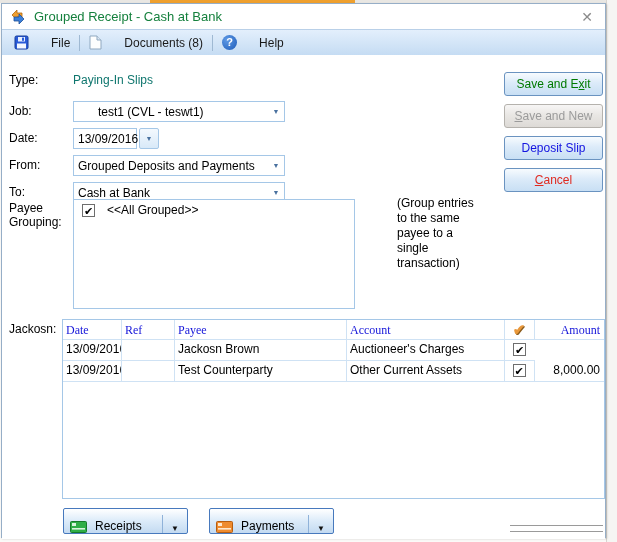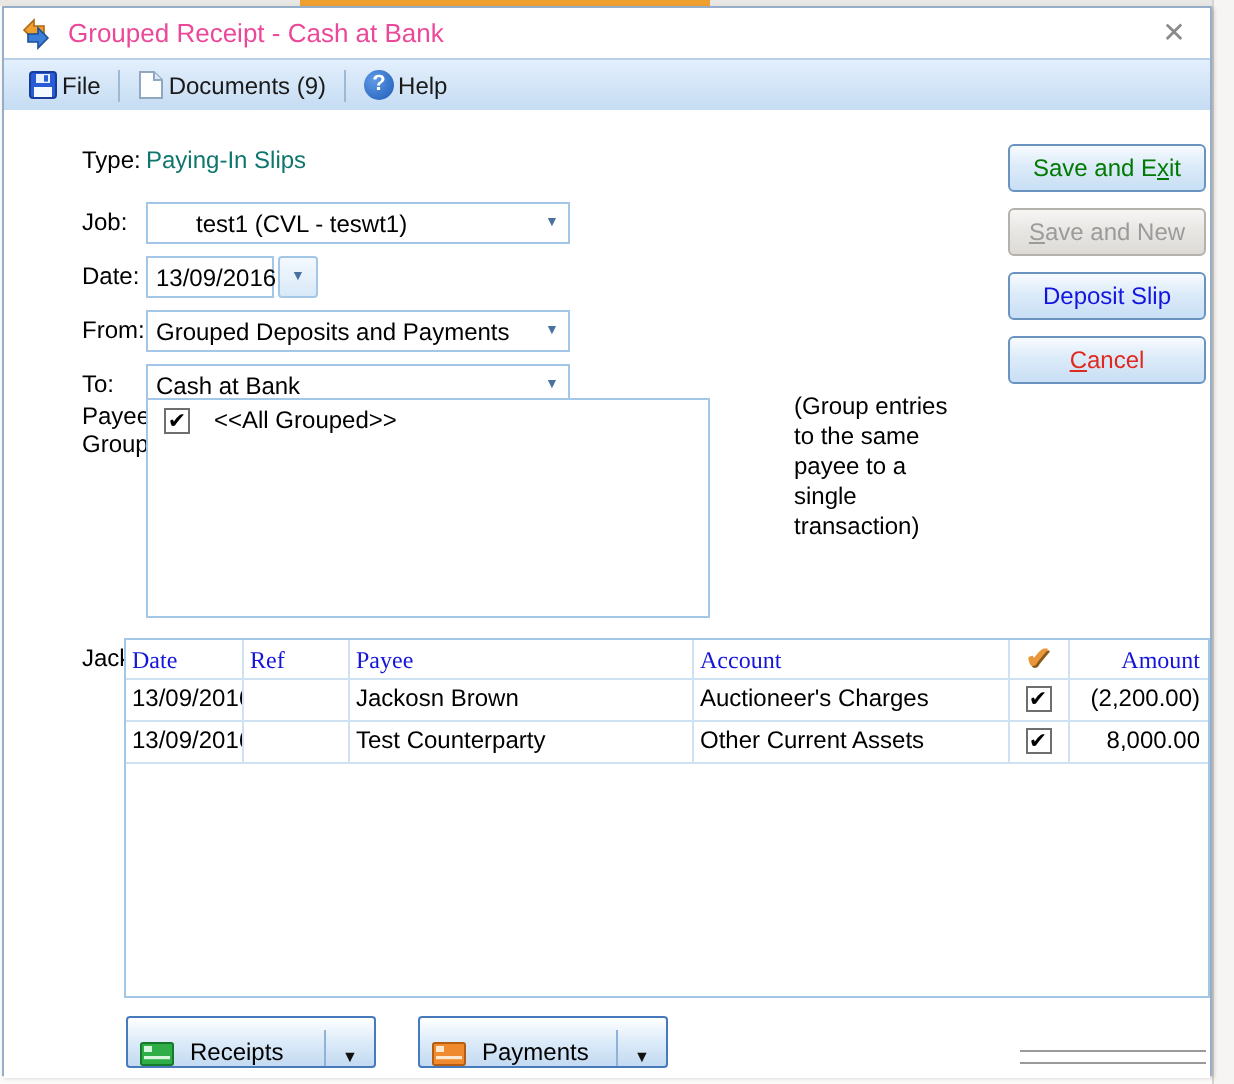--- a/index.html
+++ b/index.html
@@ -18,7 +18,7 @@
 
   .titlebar { position:absolute; left:0; top:0; width:100%; height:25px; background:#ffffff;
               display:flex; align-items:center; padding:0 8px; }
-  .titlebar .title { color:#ec4899; font-size:13px; margin-left:8px; flex:1; }
+  .titlebar .title { color:#15803d; font-size:13px; margin-left:8px; flex:1; }
   .titlebar .close { color:#8a8a8a; font-size:14px; width:20px; text-align:center; cursor:default; }
 
   .menubar { position:absolute; left:0; top:25px; width:100%; height:26px;

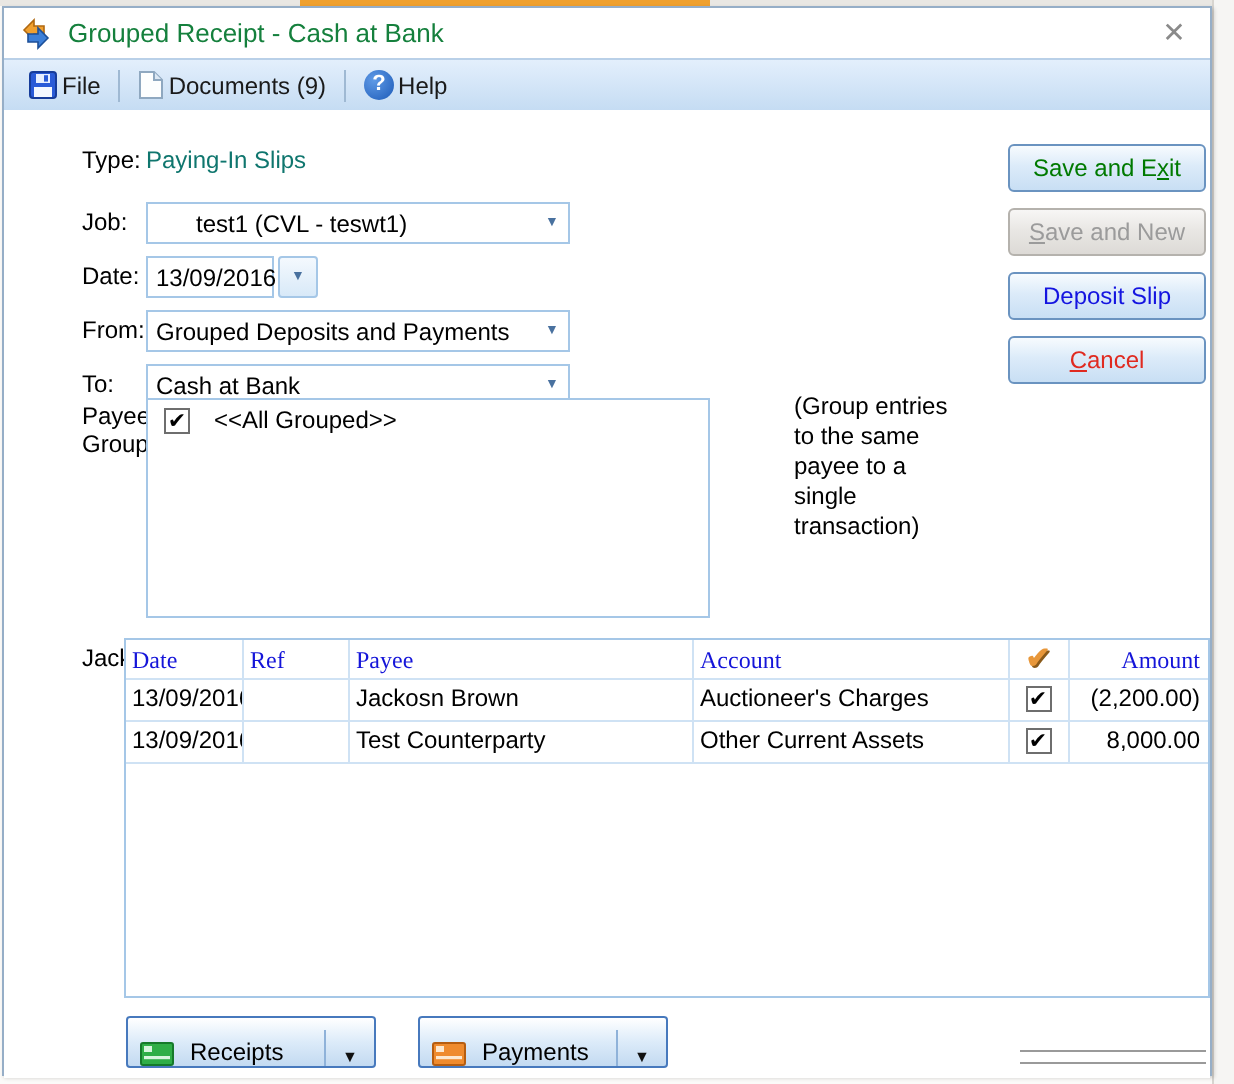--- a/index.html
+++ b/index.html
@@ -24,7 +24,7 @@
   .menubar { position:absolute; left:0; top:25px; width:100%; height:26px;
              background:linear-gradient(#e3effc,#c5dcf3); border-top:1px solid #b9d0e8;
              display:flex; align-items:center; padding:0 6px; }
-  .menu-item { display:flex; align-items:center; gap:2px; padding:2px 6px; color:#1a1a1a; cursor:default; }
+  .menu-item { display:flex; align-items:center; gap:22px; padding:2px 6px; color:#1a1a1a; cursor:default; }
   .menu-sep { width:1px; height:16px; background:#9fb9d3; margin:0 3px; }
 
   .content { position:absolute; left:0; top:51px; width:100%; height:484px; background:#ffffff; }

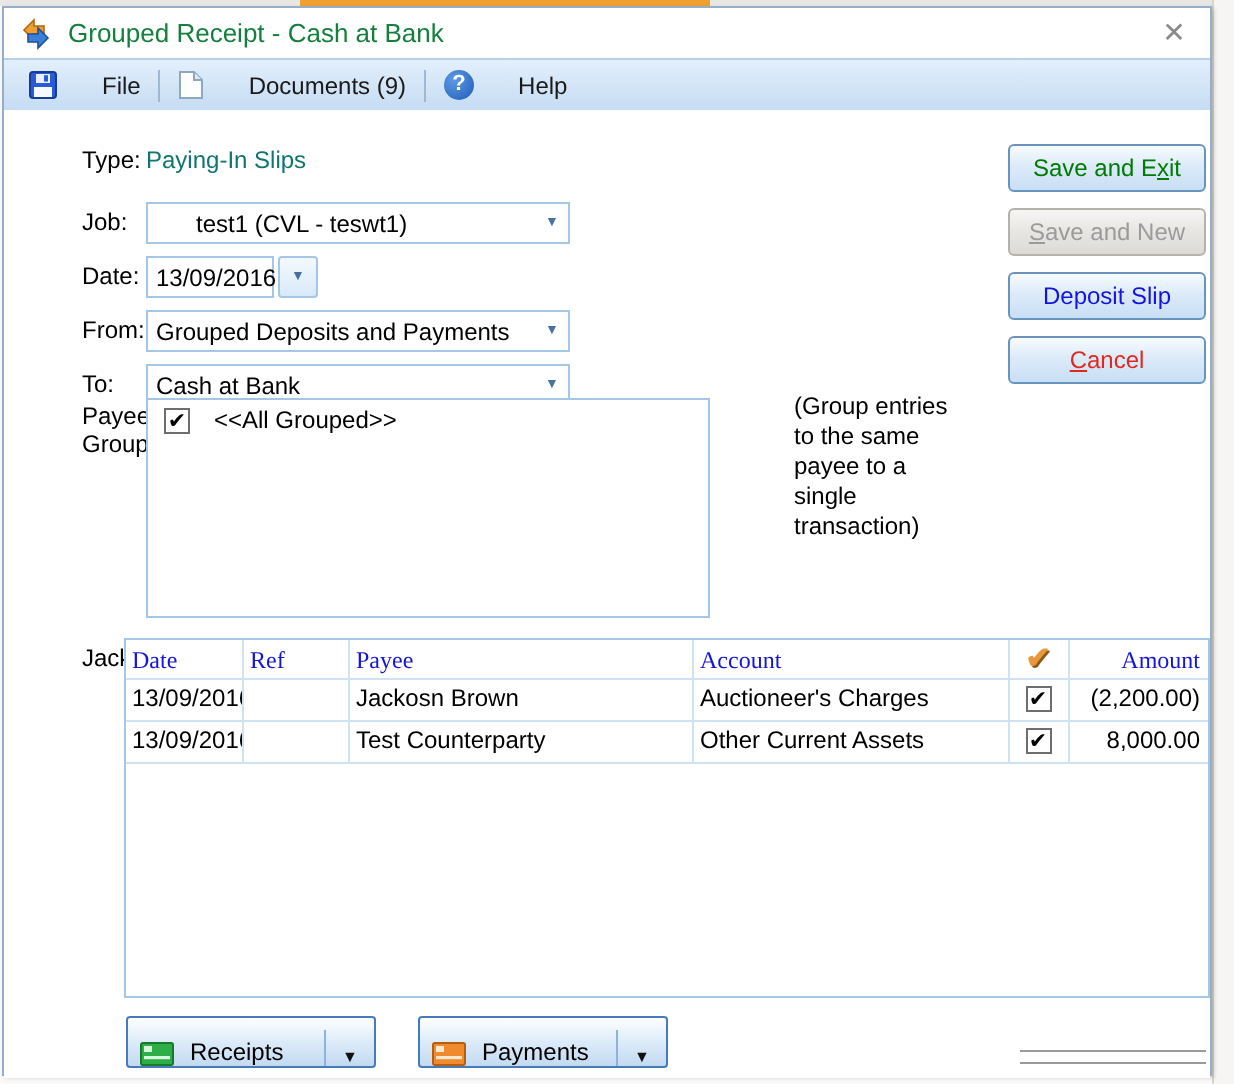--- a/index.html
+++ b/index.html
@@ -124,7 +124,7 @@
             <path d="M8 1 L8 5 L12 5" fill="#dce8f4" stroke="#8fa8c0"></path>
           </svg>
         </span>
-        <span>Documents (9)</span>
+        <span>Documents (8)</span>
       </div>
       <div class="menu-sep"></div>
       <div class="menu-item">

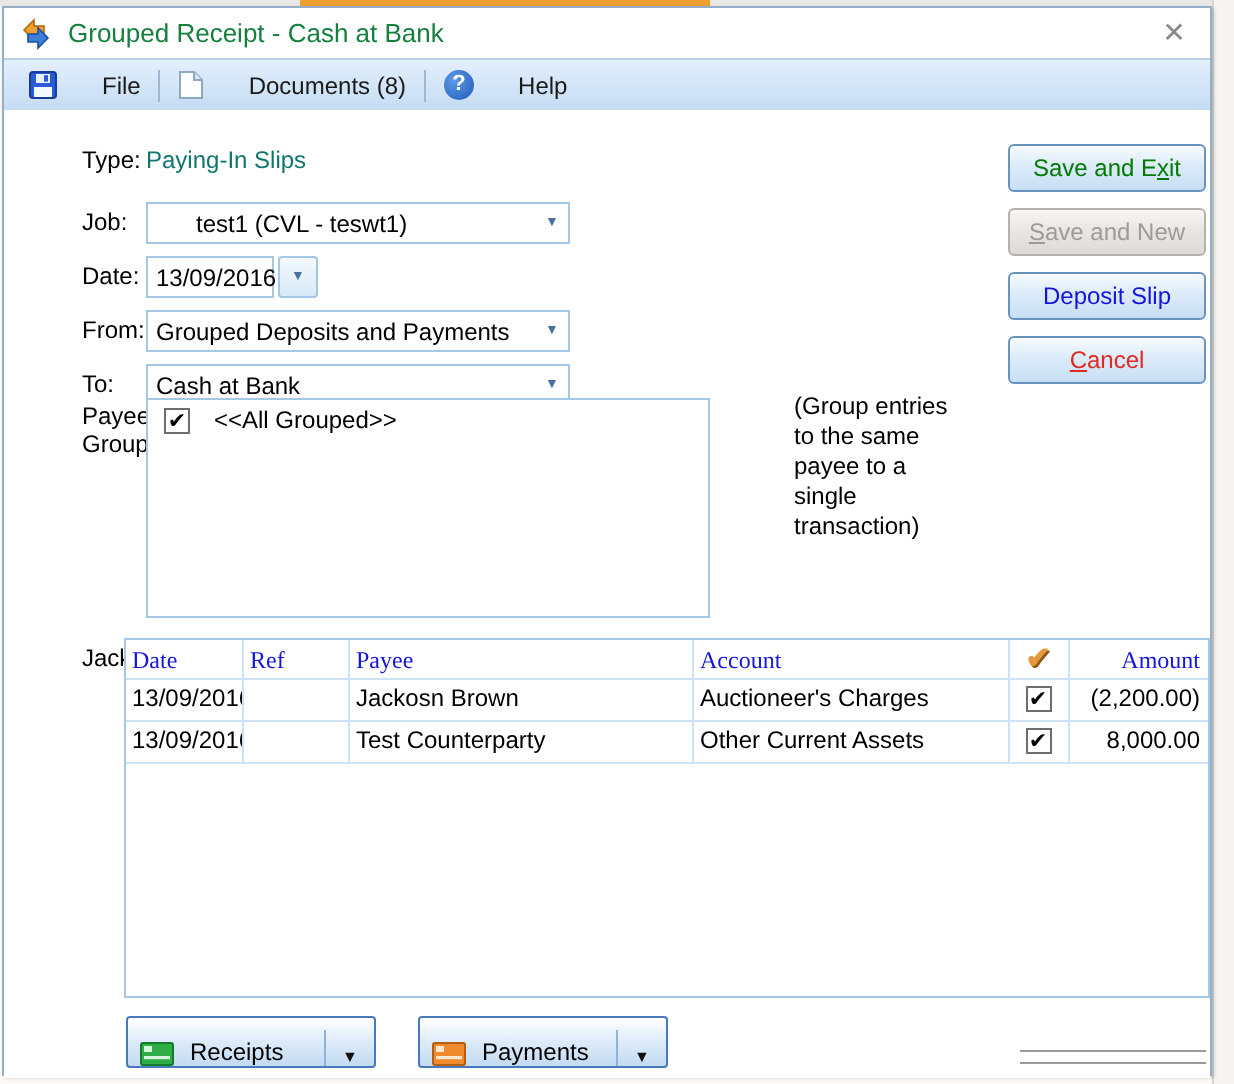--- a/index.html
+++ b/index.html
@@ -29,7 +29,7 @@
 
   .content { position:absolute; left:0; top:51px; width:100%; height:484px; background:#ffffff; }
 
-  .flabel { position:absolute; left:7px; color:#000;margin-left:32px; }
+  .flabel { position:absolute; left:7px; color:#000; }
   .static-val { position:absolute; color:#0f766e; }
 
   .combo { position:absolute; height:21px; background:#fff; border:1px solid #a5c7e7;

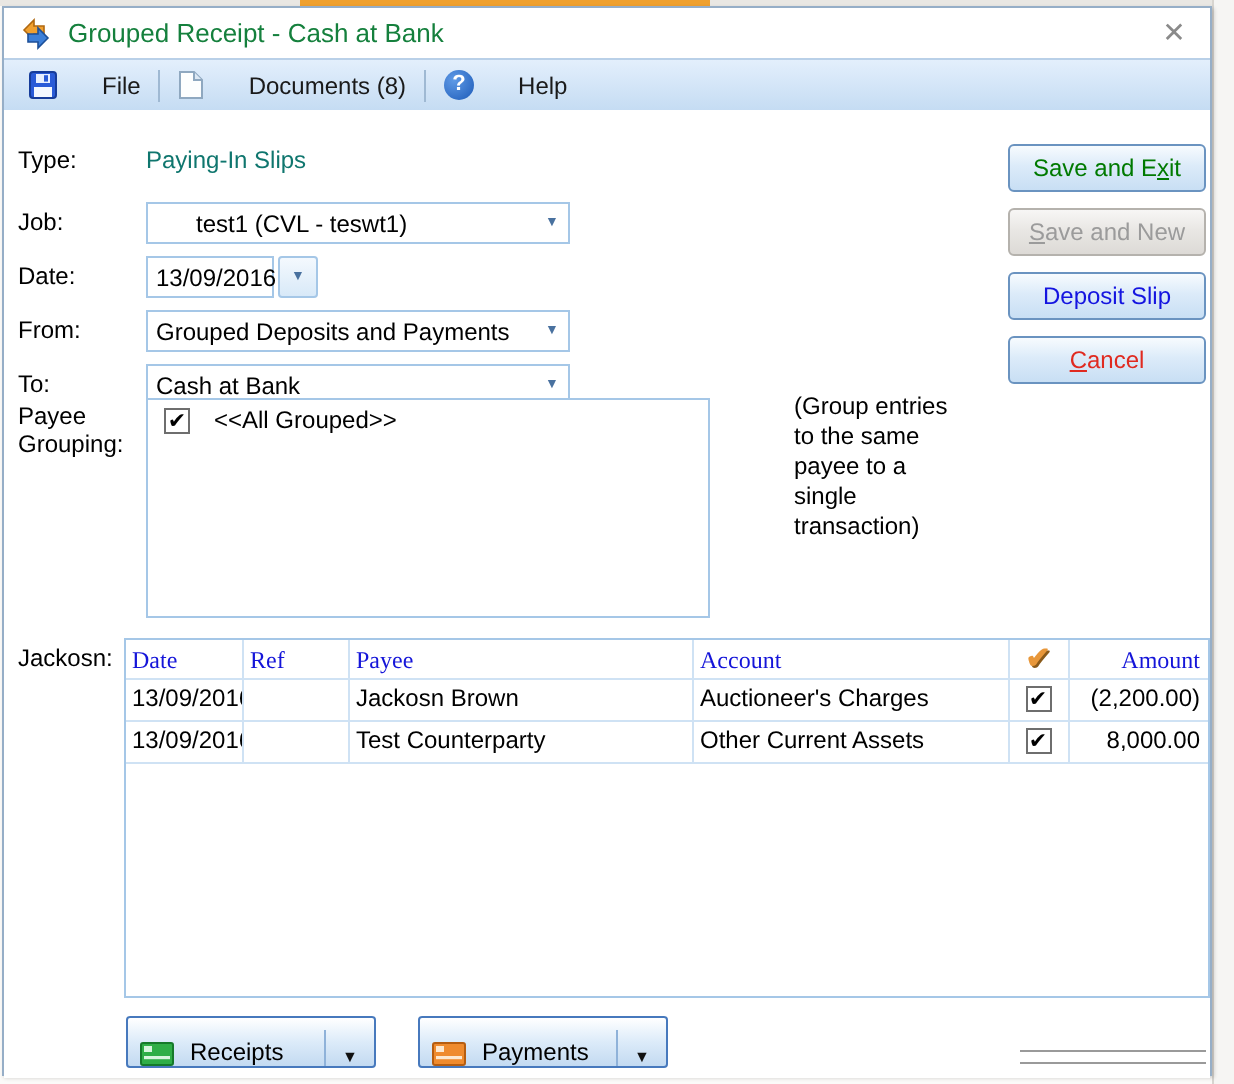--- a/index.html
+++ b/index.html
@@ -202,7 +202,6 @@
           <div class="c-payee">Jackosn Brown</div>
           <div class="c-acct">Auctioneer's Charges</div>
           <div class="c-chk"><span class="cb">✔</span></div>
-          <div class="c-amt">(2,200.00)</div>
         </div>
         <div class="erow">
           <div class="c-date">13/09/2016</div>

